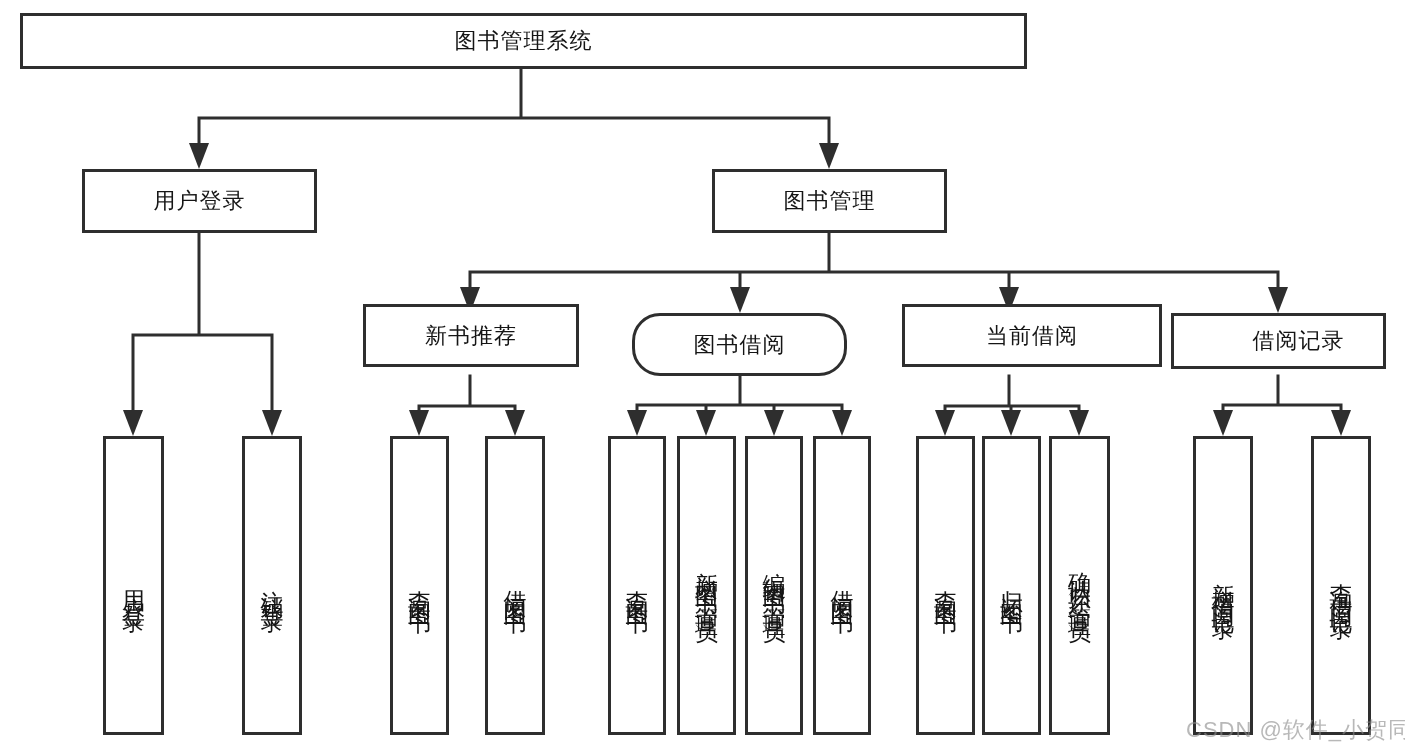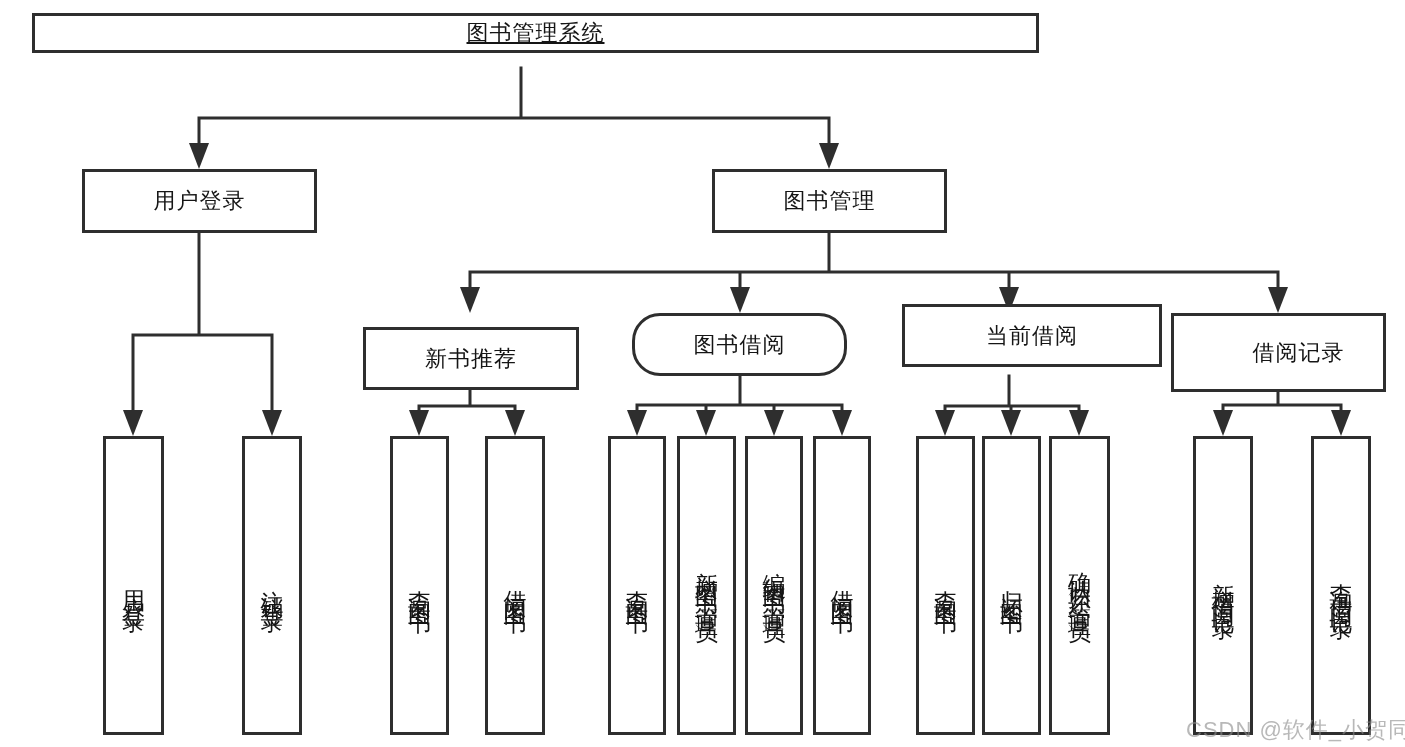--- a/index.html
+++ b/index.html
@@ -103,7 +103,7 @@
     </g>
   </svg>
 
-  <div class="node hbox" style="left:32px; top:13px; width:1007px; height:40px;text-decoration:underline;">图书管理系统</div>
+  <div class="node hbox" style="left:20px; top:13px; width:1007px; height:56px;">图书管理系统</div>
 
   <div class="node hbox" style="left:82px; top:169px; width:235px; height:64px;">用户登录</div>
   <div class="node hbox" style="left:712px; top:169px; width:235px; height:64px;font-family:Liberation Serif, serif;">图书管理</div>

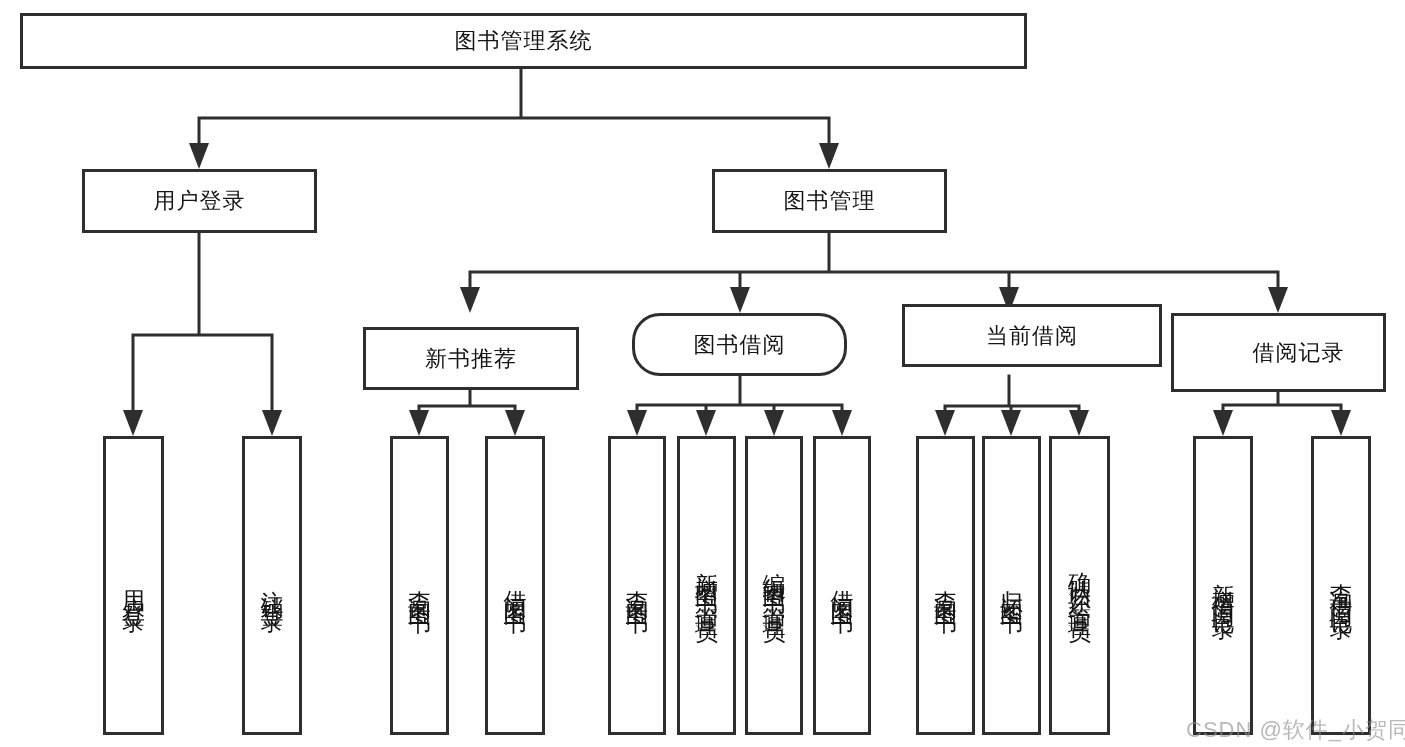--- a/index.html
+++ b/index.html
@@ -108,7 +108,7 @@
   <div class="node hbox" style="left:82px; top:169px; width:235px; height:64px;">用户登录</div>
   <div class="node hbox" style="left:712px; top:169px; width:235px; height:64px;font-family:Liberation Serif, serif;">图书管理</div>
 
-  <div class="node hbox" style="left:363px; top:327px; width:216px; height:63px;">新书推荐</div>
+  <div class="node hbox" style="left:363px; top:304px; width:216px; height:63px;">新书推荐</div>
   <div class="node hbox" style="left:632px; top:313px; width:215px; height:63px;border-radius:28px;">图书借阅</div>
   <div class="node hbox" style="left:902px; top:304px; width:260px; height:63px;font-family:Liberation Serif, serif;">当前借阅</div>
   <div class="node hbox" style="left:1171px; top:313px; width:215px; height:79px;padding-left:40px;">借阅记录</div>

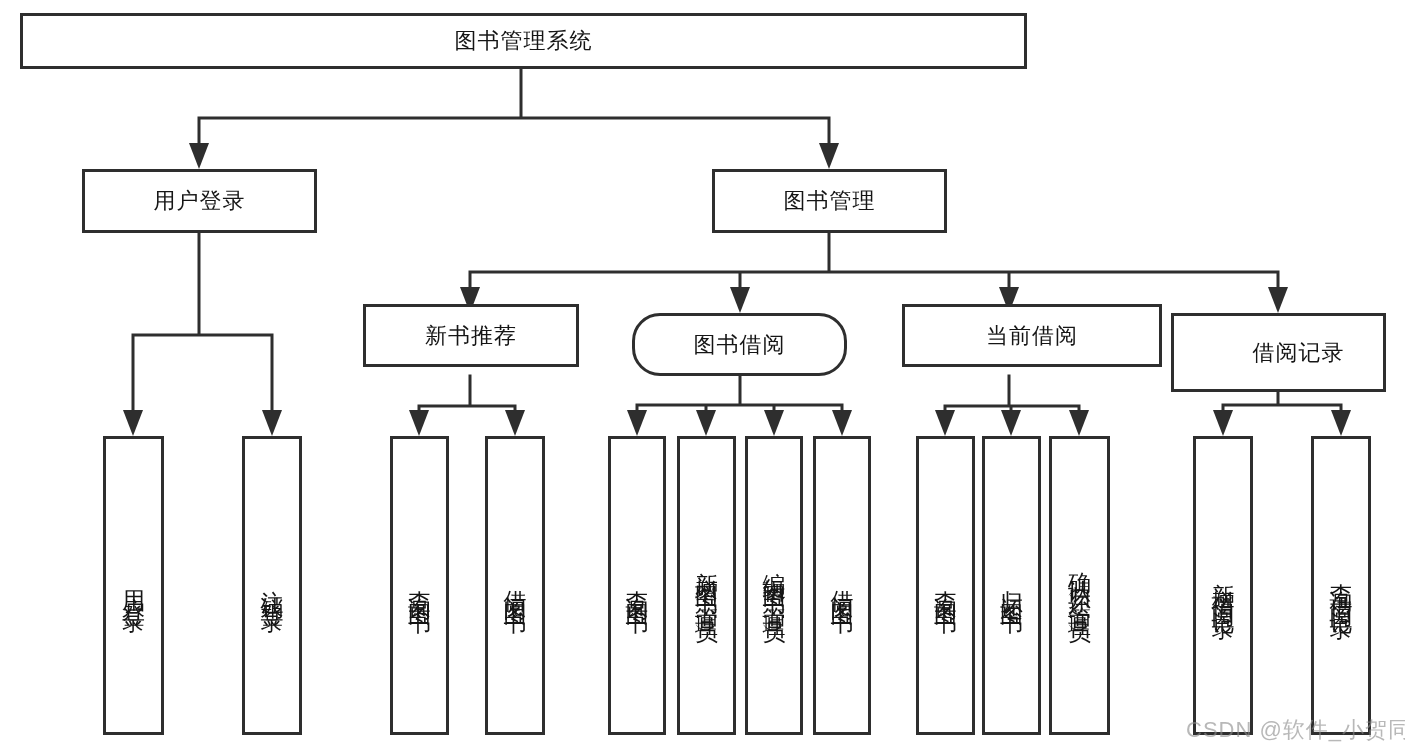--- a/index.html
+++ b/index.html
@@ -111,7 +111,7 @@
   <div class="node hbox" style="left:363px; top:304px; width:216px; height:63px;">新书推荐</div>
   <div class="node hbox" style="left:632px; top:313px; width:215px; height:63px;border-radius:28px;">图书借阅</div>
   <div class="node hbox" style="left:902px; top:304px; width:260px; height:63px;font-family:Liberation Serif, serif;">当前借阅</div>
-  <div class="node hbox" style="left:1171px; top:313px; width:215px; height:79px;padding-left:40px;">借阅记录</div>
+  <div class="node hbox" style="left:1171px; top:313px; width:215px; height:56px;padding-left:40px;">借阅记录</div>
 
   <div class="node vbox" style="left:103px; top:436px; width:61px; height:299px;">
     <span class="vtext">用户登录</span>

